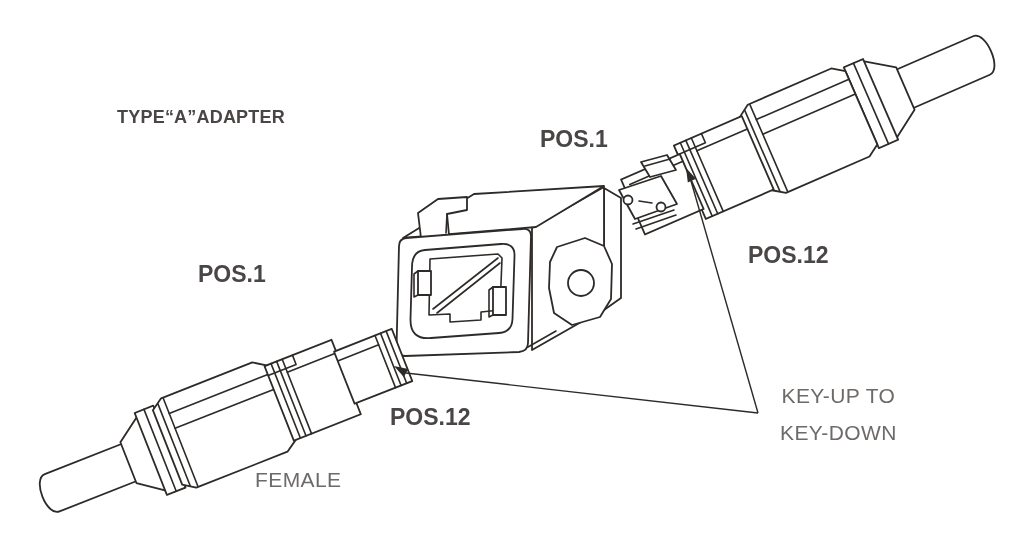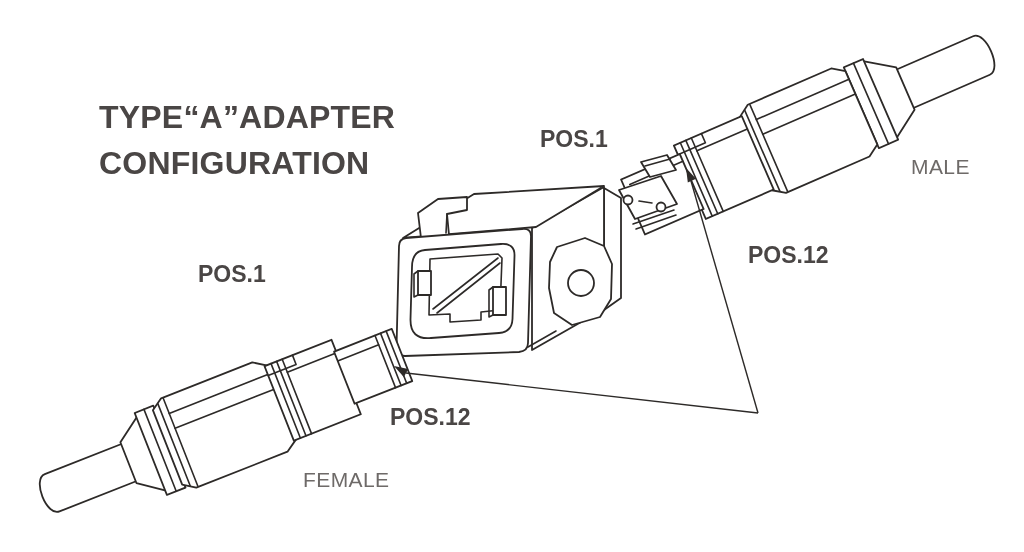--- a/index.html
+++ b/index.html
@@ -23,9 +23,9 @@
   
   .lbl { position: absolute; white-space: nowrap; text-align: center; }
   .title {
-    left: 99px; top: 94px; width: 236px;
+    left: 83px; top: 94px; width: 236px;
     text-align: center;
-    font-size: 32px; font-weight: bold;
+    font-size: 18px; font-weight: bold;
     line-height: 46px; color: #4a4645;
     letter-spacing: 0.2px;
   }

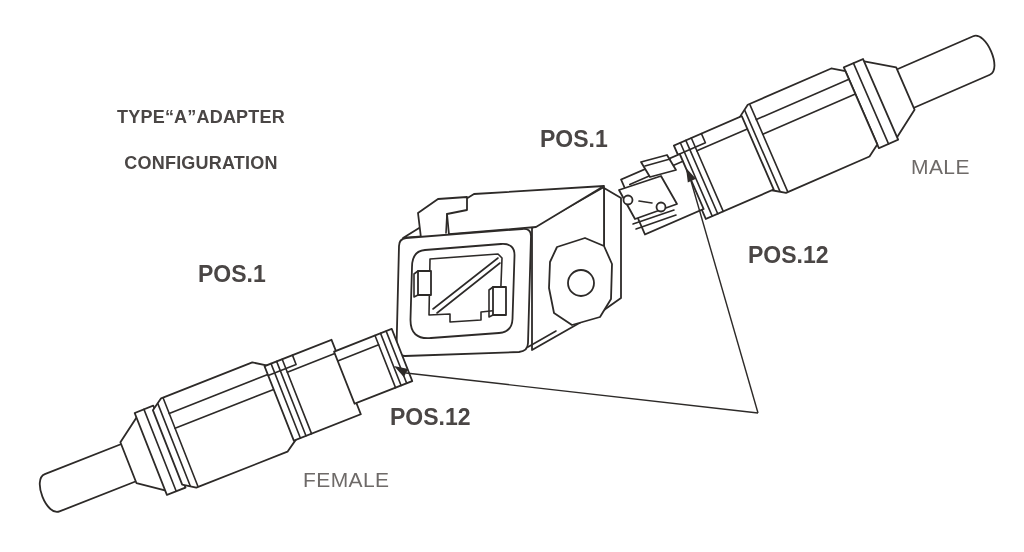--- a/index.html
+++ b/index.html
@@ -124,7 +124,6 @@
 
   <div class="lbl title">
     <div>TYPE“A”ADAPTER</div>
-    <div>CONFIGURATION</div>
   </div>
 
   <div class="lbl pos pos1-female">POS.1</div>

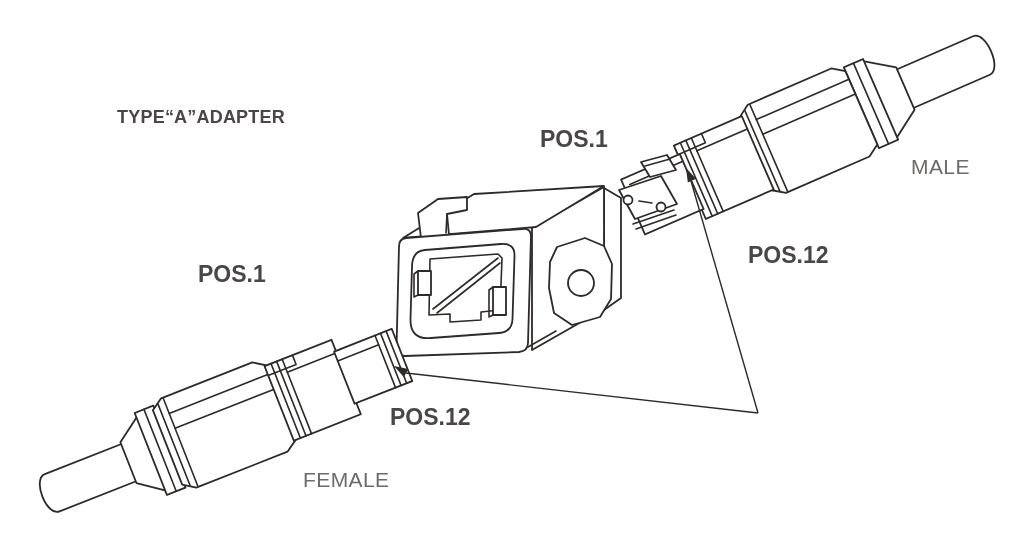--- a/index.html
+++ b/index.html
@@ -137,7 +137,6 @@
   </div>
 
   <div class="lbl gray male-type">
-    <div>MALE</div>
   </div>
 
 

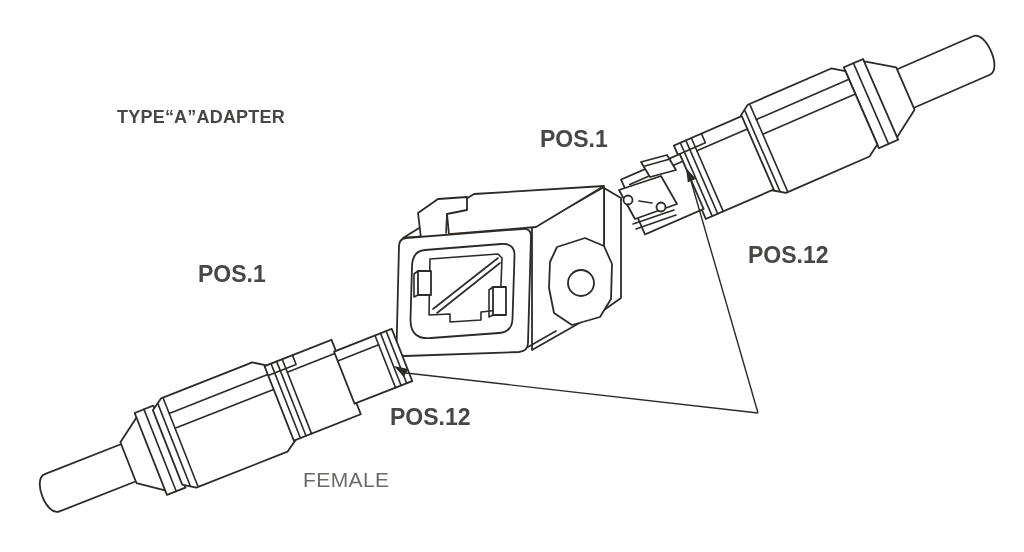--- a/index.html
+++ b/index.html
@@ -139,6 +139,10 @@
   <div class="lbl gray male-type">
   </div>
 
+  <div class="lbl gray key-note">
+    <div>KEY-UP TO</div>
+    <div>KEY-DOWN</div>
+  </div>
 
 </div>
 

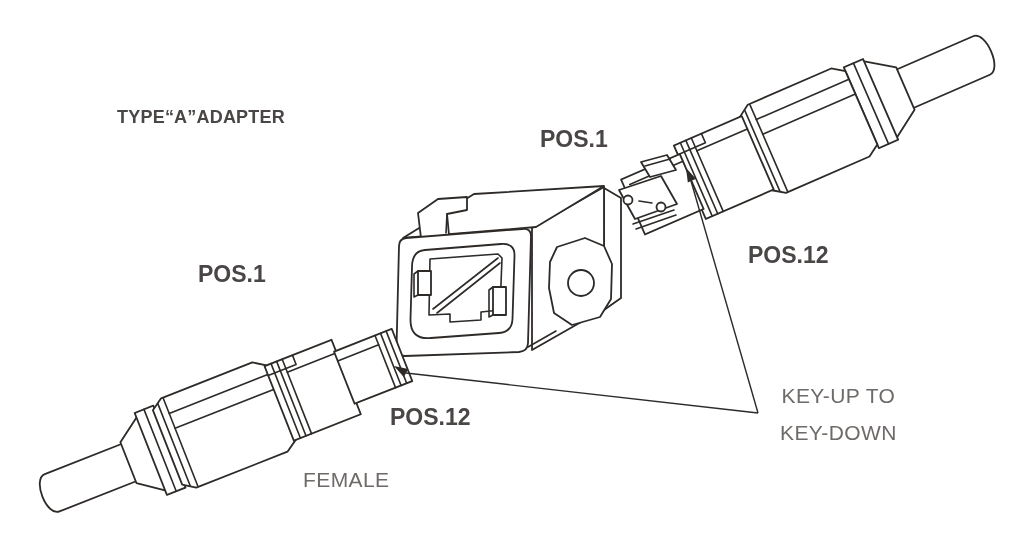--- a/index.html
+++ b/index.html
@@ -41,7 +41,7 @@
     font-size: 21px; font-weight: normal;
     color: #6e6a68; letter-spacing: 0.4px;
   }
-  .female-type { left: 255px; top: 462px; line-height: 35px; margin-left: 48px; }
+  .female-type { left: 255px; top: 462px; line-height: 35px; }
   .male-type   { left: 911px; top: 148px; line-height: 37px; }
   .key-note    { left: 780px; top: 377px; line-height: 37px; }
 </style>

